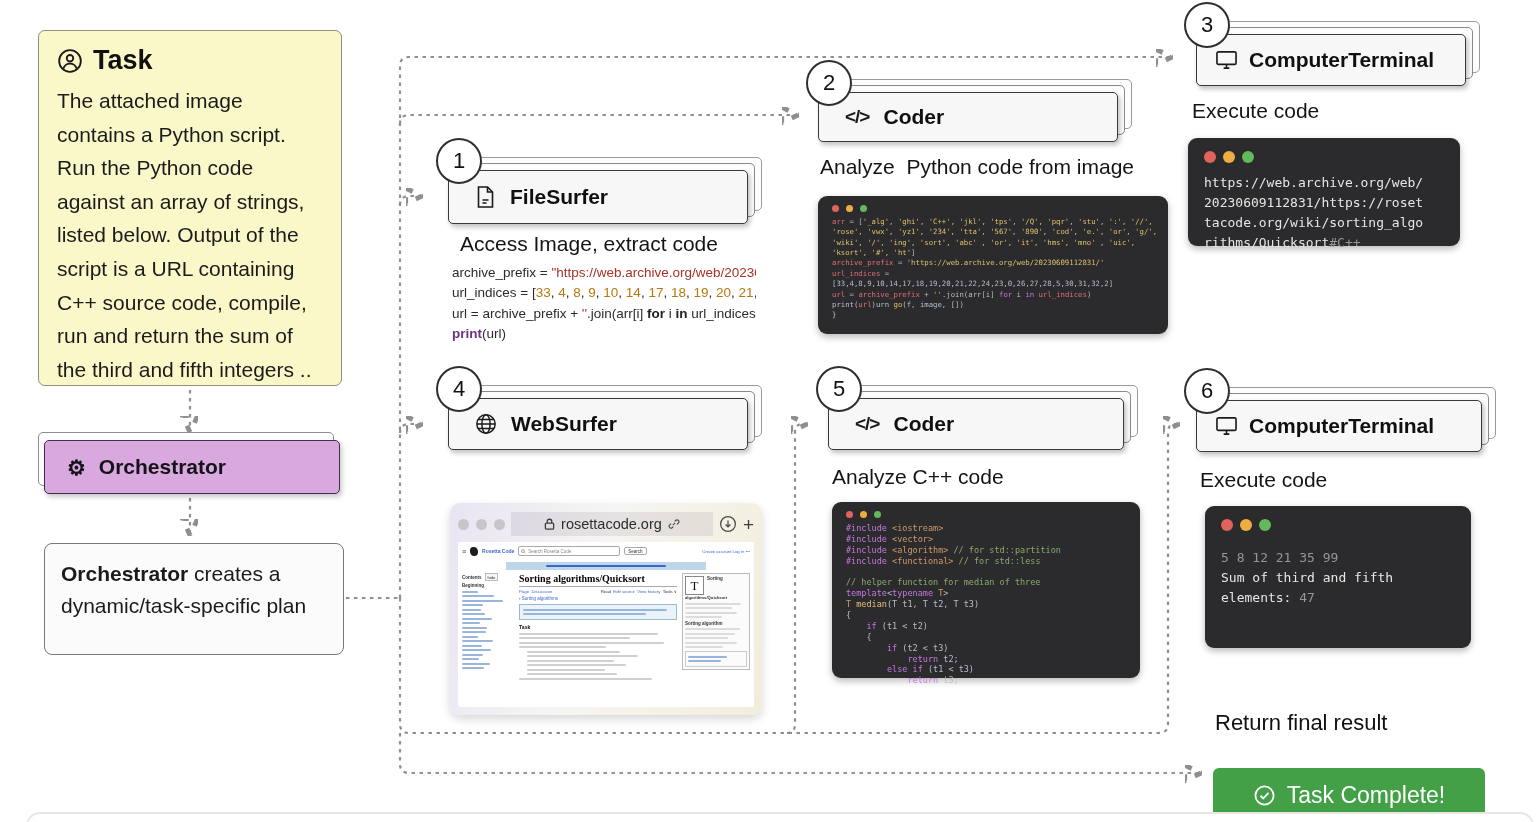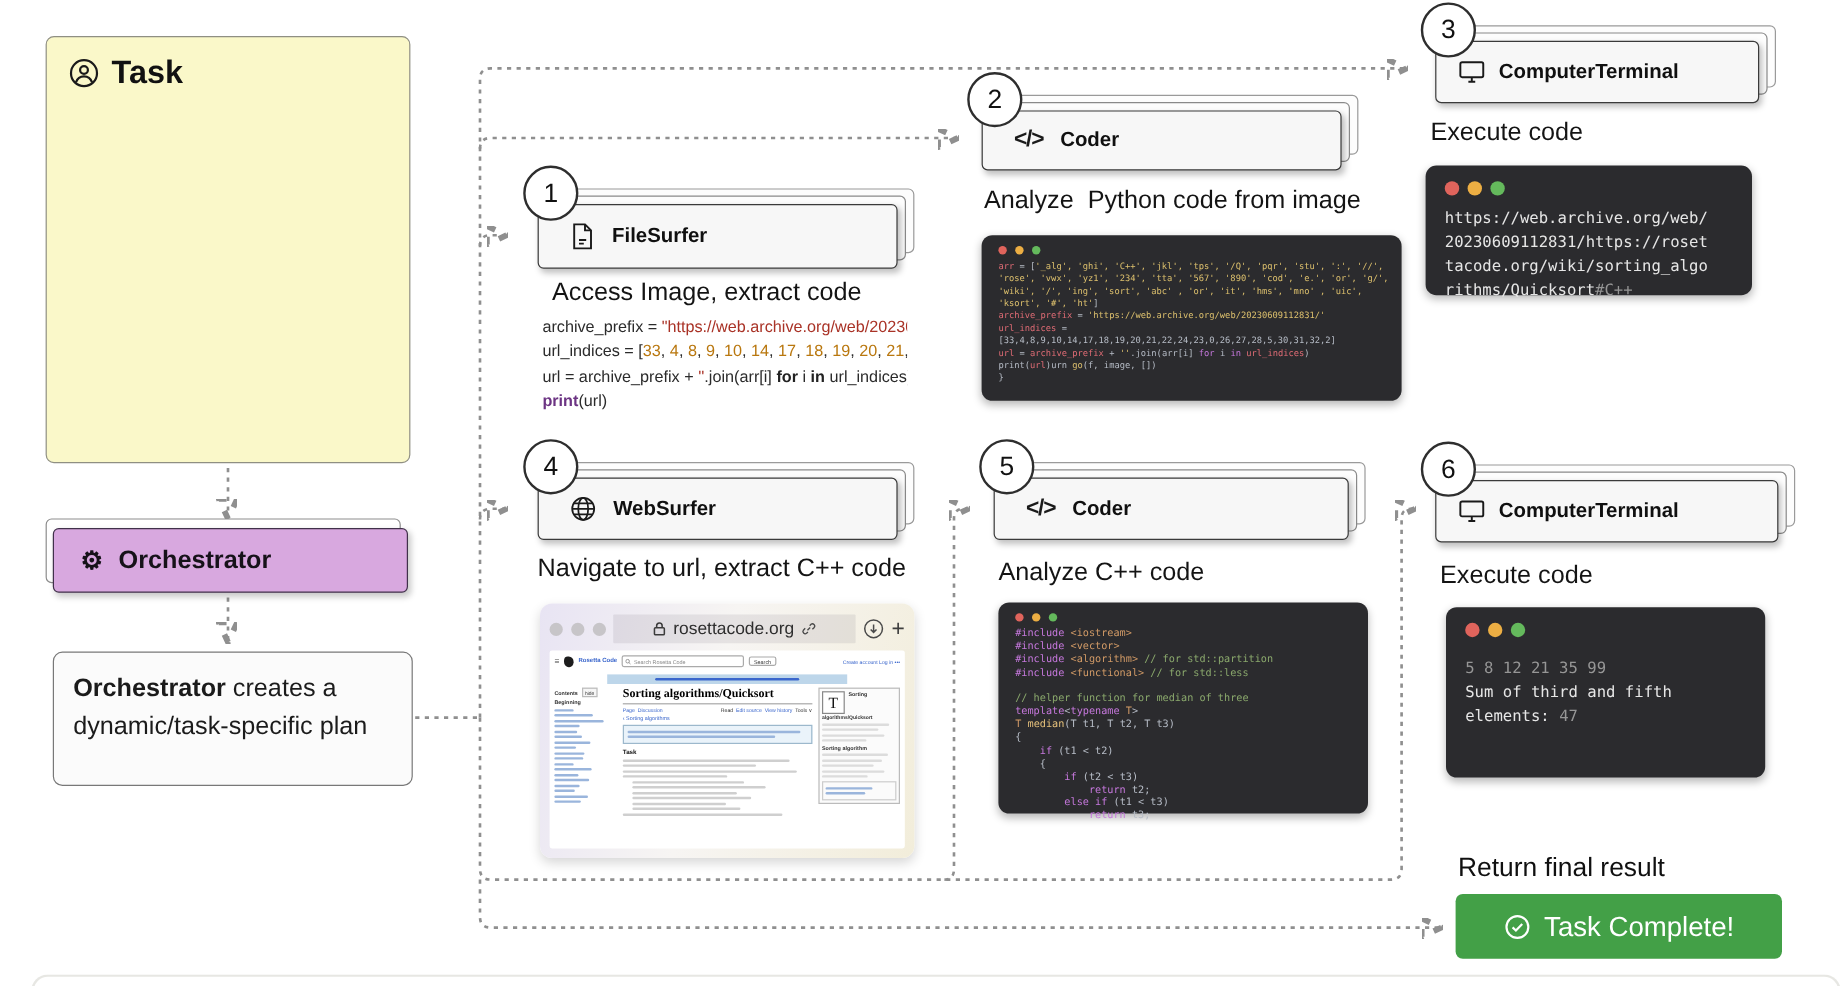--- a/index.html
+++ b/index.html
@@ -35,7 +35,7 @@
   .card.b1{transform:translate(7px,-7px);background:#fdfdfd;border:1.3px solid #8a8a8a;}
   .card.front{background:#f7f7f7;border:1.6px solid #3a3a3a;display:flex;align-items:center;gap:14px;
               padding-left:26px;box-shadow:2px 3px 5px rgba(0,0,0,.25);}
-  .agent-label{font-size:17px;font-weight:bold;color:#101010;}
+  .agent-label{font-size:21px;font-weight:bold;color:#101010;}
   .agent-icon{display:flex;align-items:center;}
   .code-glyph{font-size:19px;font-weight:bold;letter-spacing:-1px;color:#1a1a1a;}
   .badge{position:absolute;left:-12px;top:-32px;width:42px;height:42px;border-radius:50%;background:#fff;

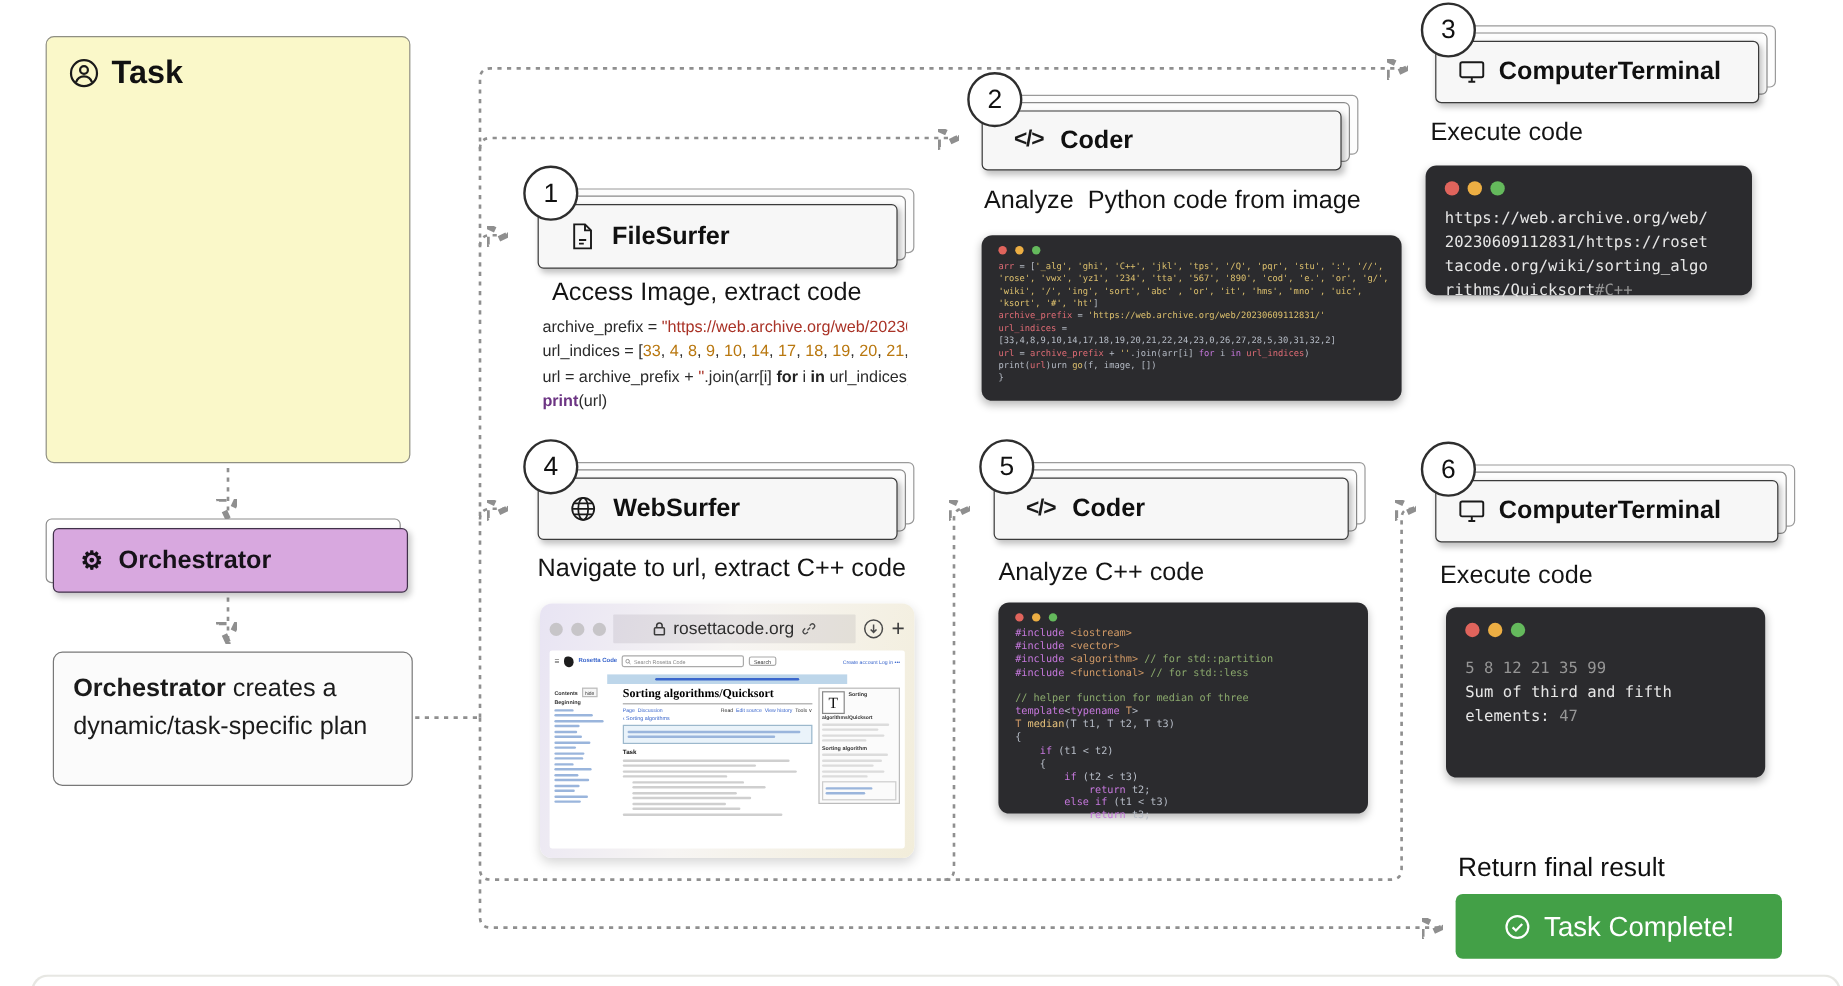--- a/index.html
+++ b/index.html
@@ -144,6 +144,7 @@
       </span>
       <span>Task</span>
     </div>
+    <div class="task-body">The attached image contains a Python script. Run the Python code against an array of strings, listed below. Output of the script is a URL containing C++ source code, compile, run and return the sum of the third and fifth integers ..</div>
   </div>
 
   <div class="abs orch">

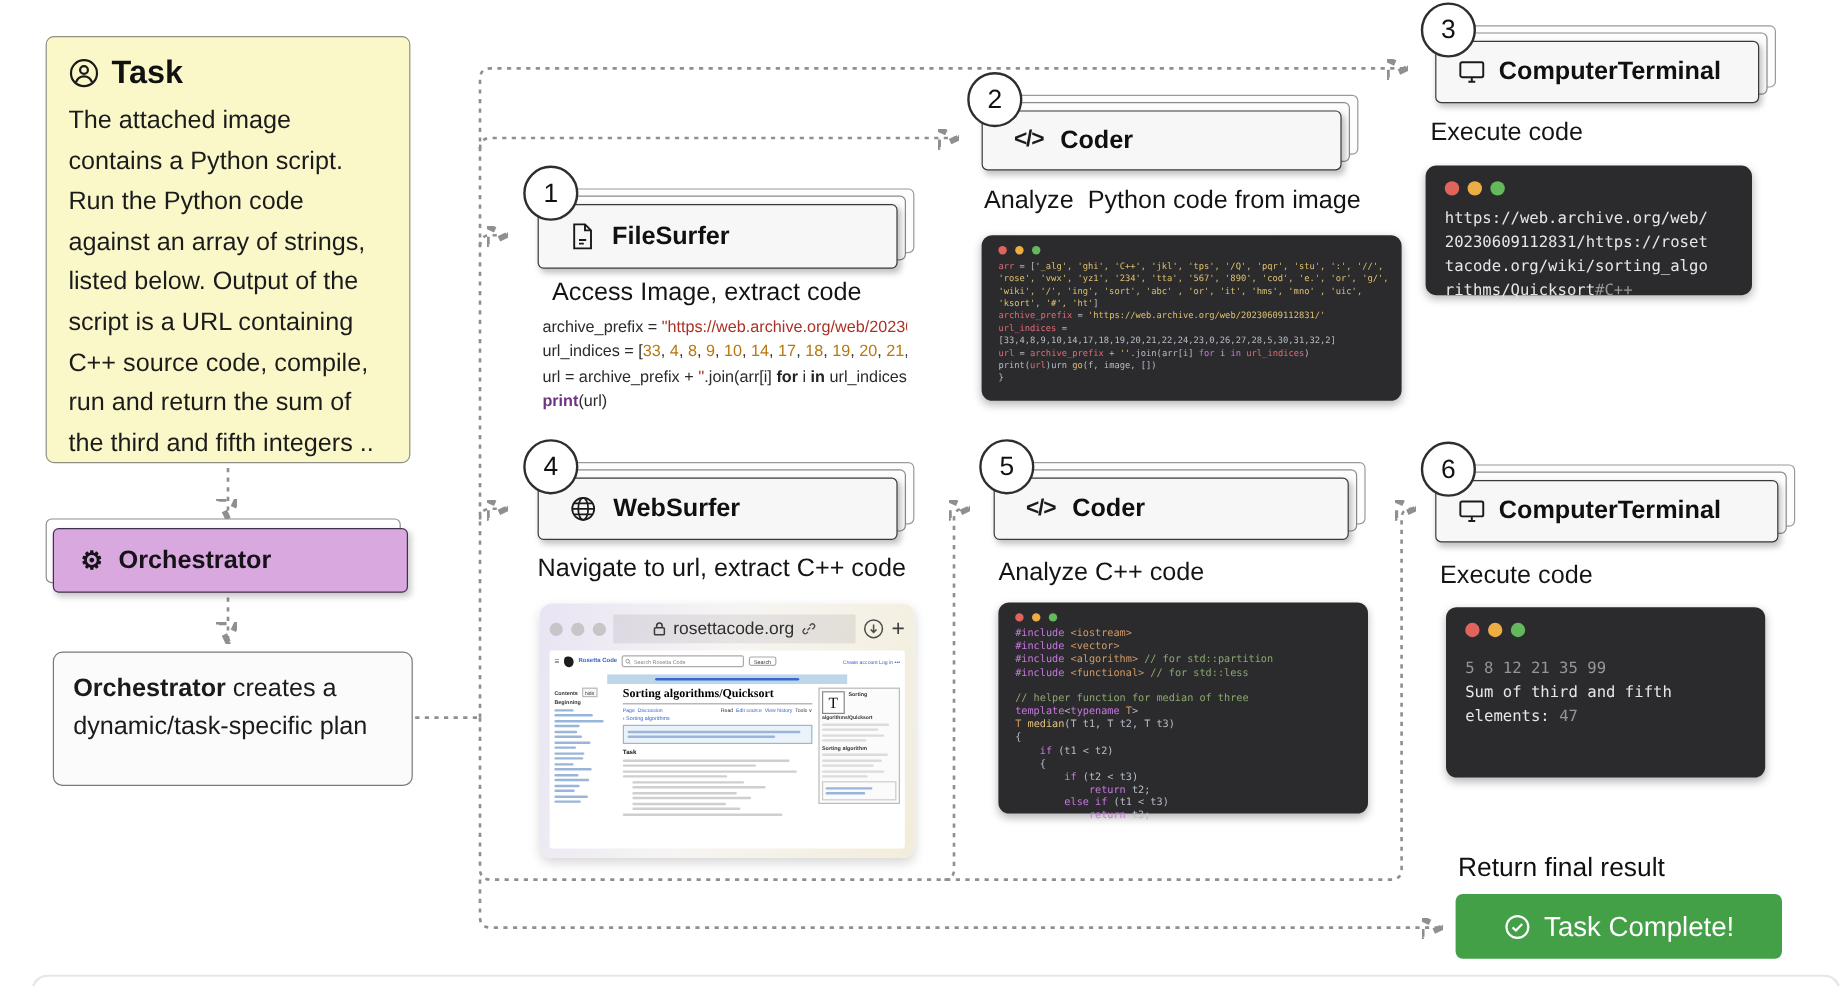--- a/index.html
+++ b/index.html
@@ -256,7 +256,6 @@
     </div>
     <div class="badge">4</div>
   </div>
-  <div class="caption" style="left:448px;top:462px">Navigate to url, extract C++ code</div>
 
   <div class="abs browser">
     <div class="chrome">

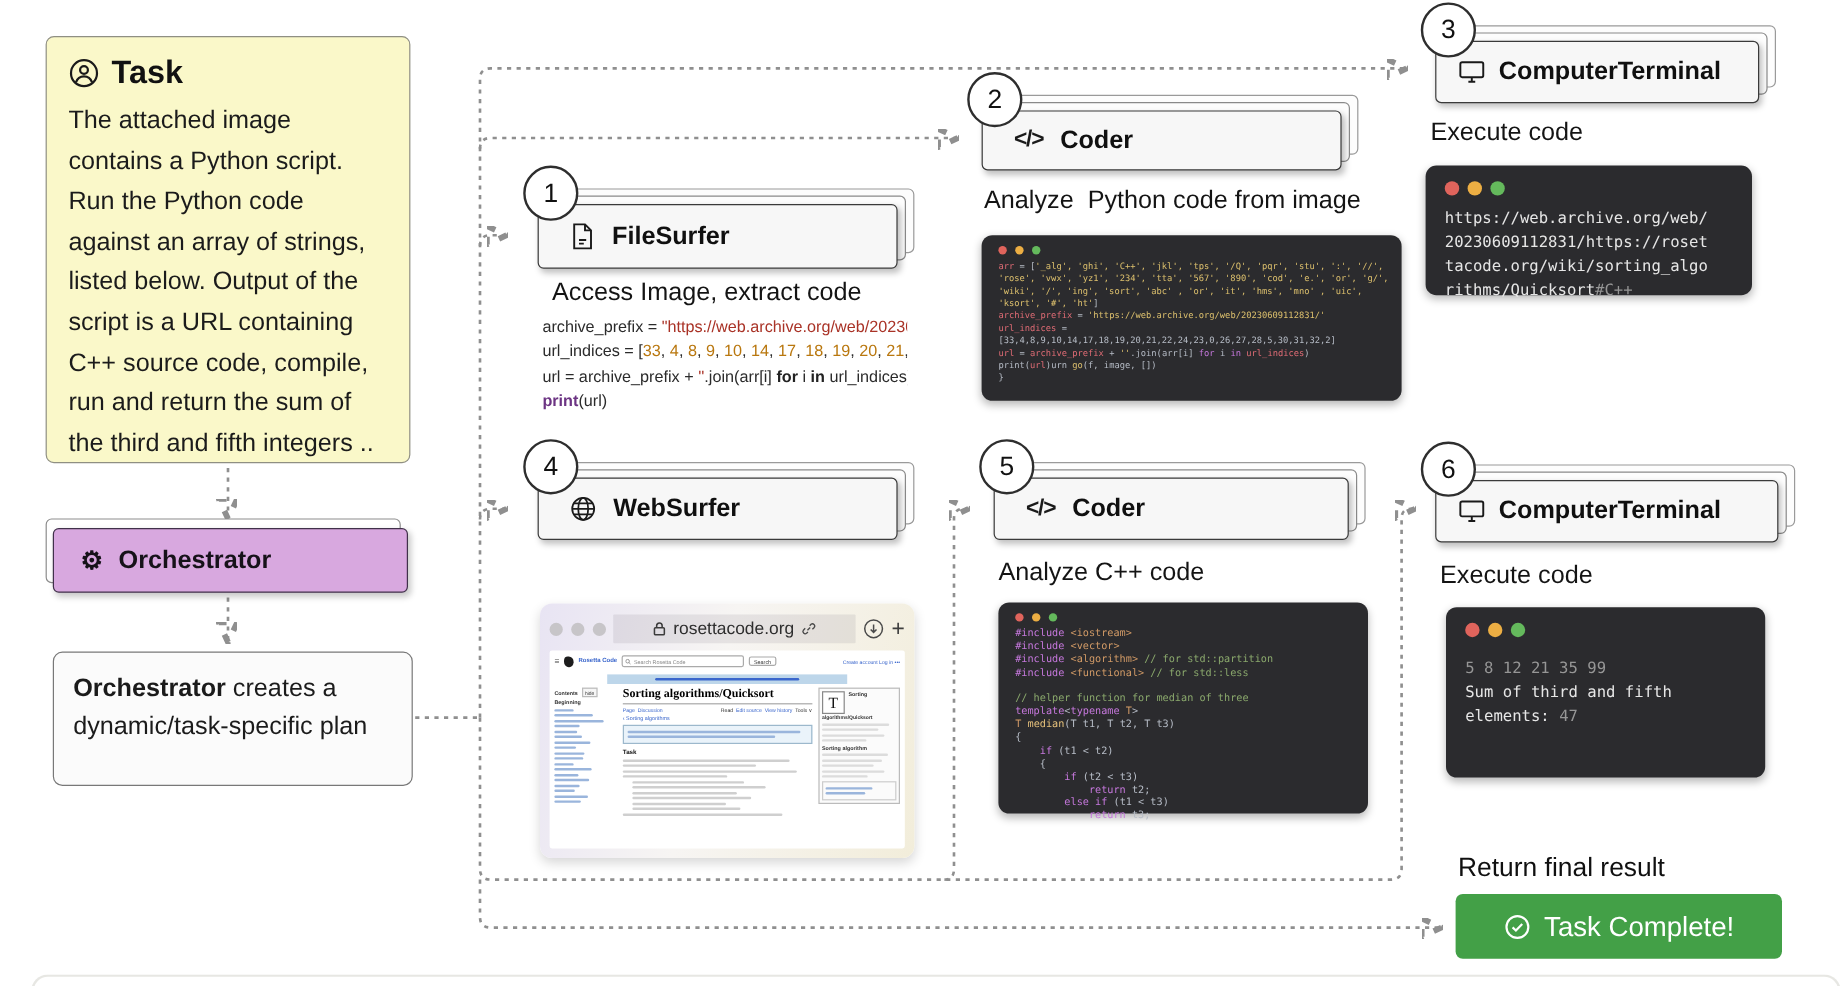--- a/index.html
+++ b/index.html
@@ -104,7 +104,7 @@
 
   
   .final-label{left:1215px;top:710px;font-size:22px;color:#101010;}
-  .done-btn{left:1213px;top:745px;width:272px;height:54px;background:#43a047;border:none;border-radius:6px;
+  .done-btn{left:1213px;top:768px;width:272px;height:54px;background:#43a047;border:none;border-radius:6px;
             display:flex;align-items:center;justify-content:center;gap:11px;color:#fff;font-size:23px;
             font-family:"Liberation Sans",sans-serif;cursor:pointer;}
   .bottom-bar{left:26px;top:812px;width:1504px;height:22px;background:#fff;border:2px solid #e7e7e3;

